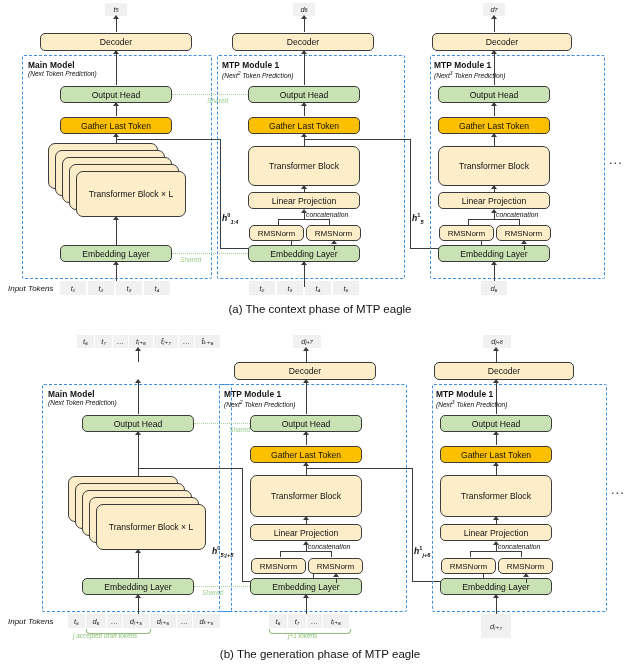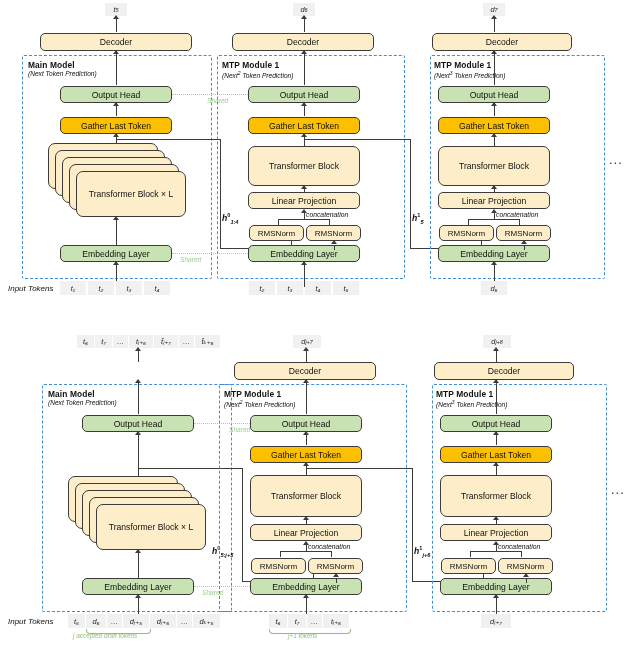--- a/index.html
+++ b/index.html
@@ -283,6 +283,7 @@
 
   <div class="dots" style="left:609px;top:152px;">...</div>
 
+  <div class="caption" style="left:0;top:303px;">(a) The context phase of MTP eagle</div>
 </div>
 
 <div class="panel" id="panel-b">

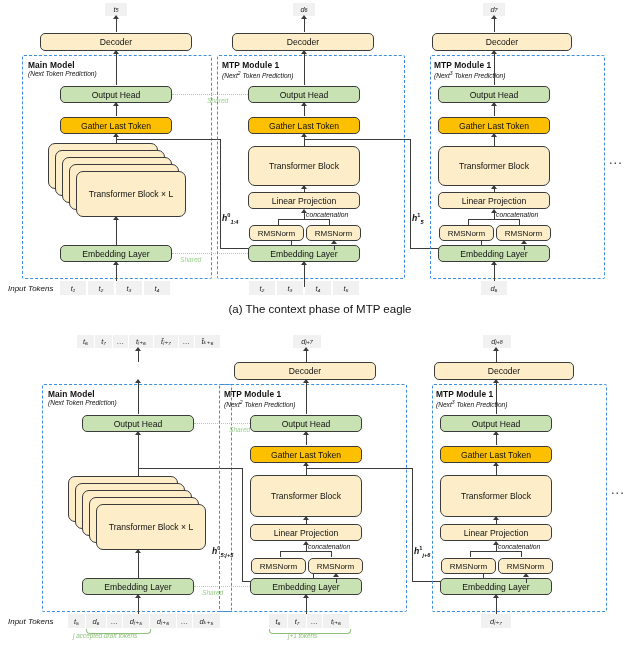--- a/index.html
+++ b/index.html
@@ -465,7 +465,7 @@
   <div class="vline" style="left:495.5px;top:265px;height:19px;"></div>
   <div class="arrow-up" style="left:492.9px;top:264px;"></div>
 
-  <div class="token" style="left:481px;top:284px;width:30px;height:14px;">dⱼ₊₇</div>
+  <div class="token" style="left:481px;top:284px;width:30px;height:24px;">dⱼ₊₇</div>
 
   <div class="dots" style="left:611px;top:152px;">...</div>
 

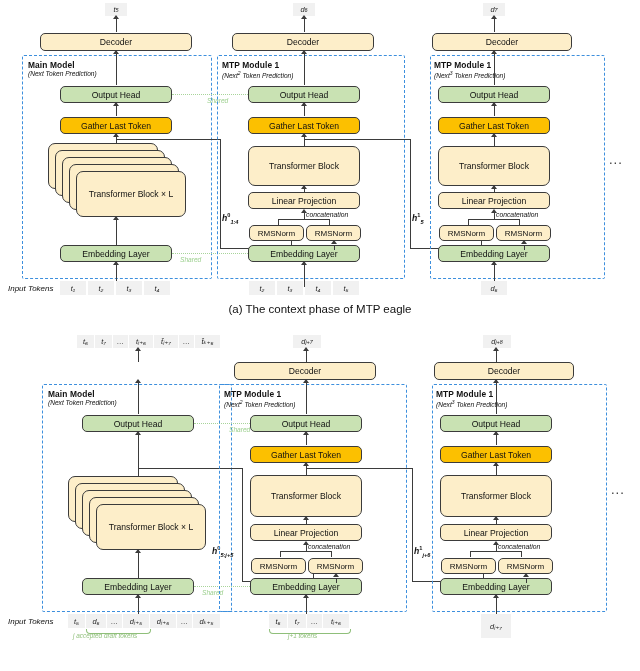--- a/index.html
+++ b/index.html
@@ -469,6 +469,7 @@
 
   <div class="dots" style="left:611px;top:152px;">...</div>
 
+  <div class="caption" style="left:0;top:318px;">(b) The generation phase of MTP eagle</div>
 </div>
 
 </body></html>

